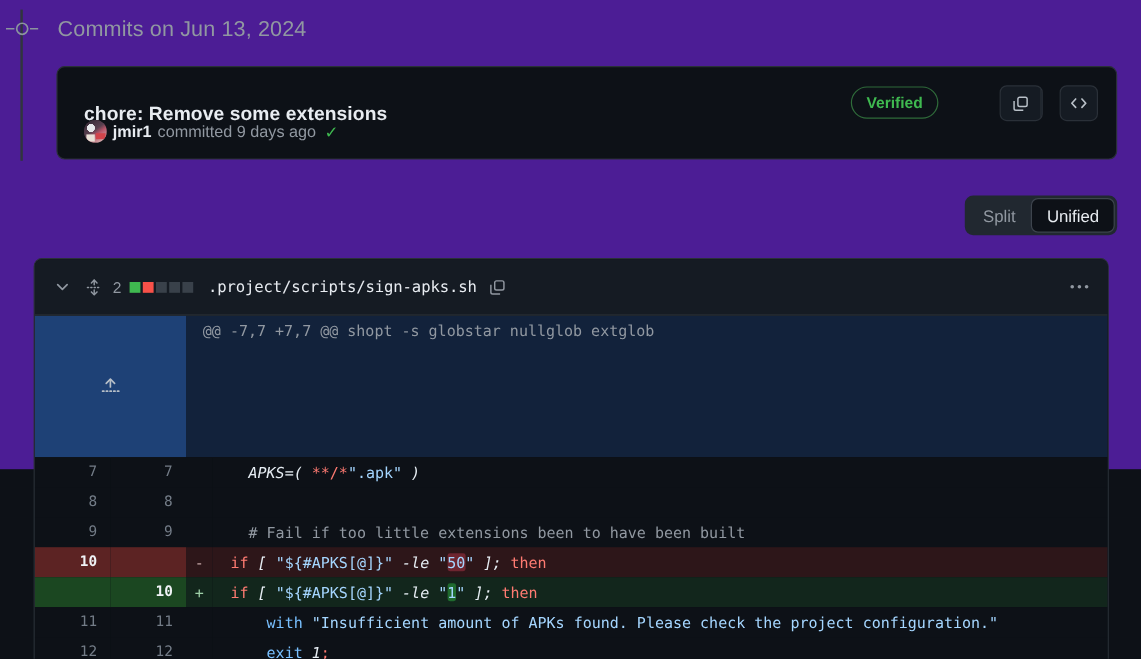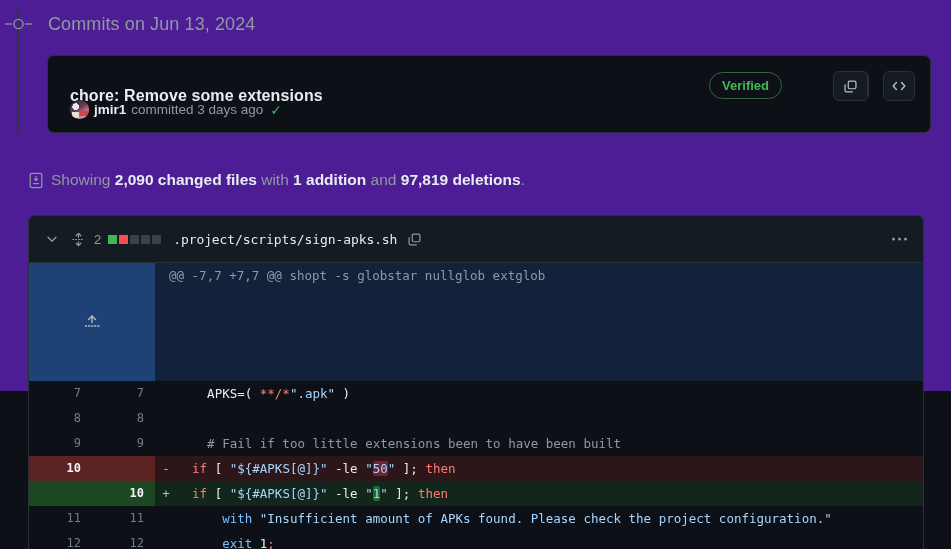--- a/index.html
+++ b/index.html
@@ -315,7 +315,7 @@
           <span class="a3"></span>
       </span>
       <span class="commit-user">jmir1</span>
-      <span>committed 3 days ago</span>
+      <span>committed 9 days ago</span>
       <span class="check-verified">✓</span>
     </div>
 

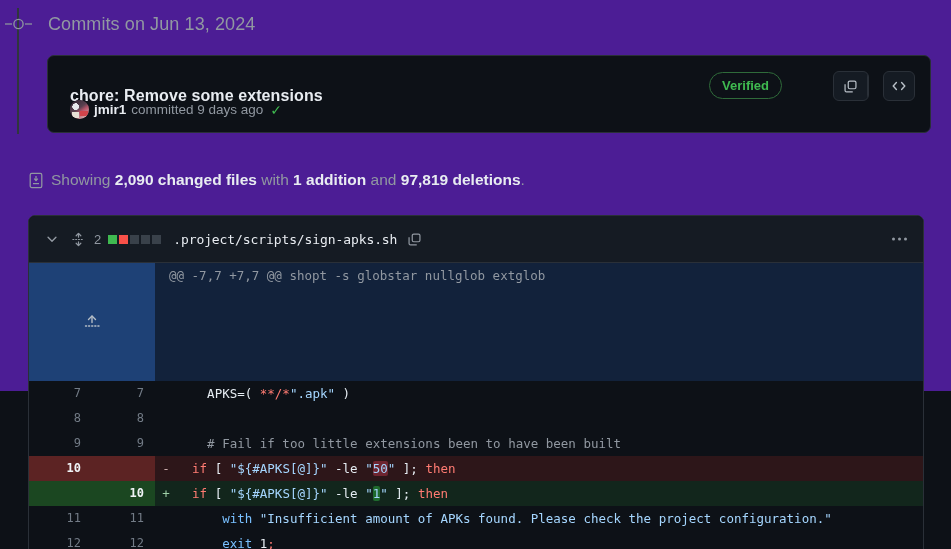--- a/index.html
+++ b/index.html
@@ -338,17 +338,6 @@
     </div>
   </div>
 
-  <div class="showing-row">
-    <span class="showing-icon">
-      <svg width="16" height="17" viewBox="0 0 16 17" fill="none" stroke="#9198a1" stroke-width="1.25">
-        <rect x="2.2" y="1.4" width="11.6" height="14.2" rx="1.6"></rect>
-        <line x1="8" y1="4" x2="8" y2="8.4"></line>
-        <polyline points="6.2,6.6 8,8.5 9.8,6.6"></polyline>
-        <line x1="5" y1="11.6" x2="11" y2="11.6"></line>
-      </svg>
-    </span>
-    <span class="showing-text"><span>Showing </span><b>2,090 changed files</b><span> with </span><b>1 addition</b><span> and </span><b>97,819 deletions</b><span>.</span></span>
-  </div>
 
 
   <div class="diff-box">

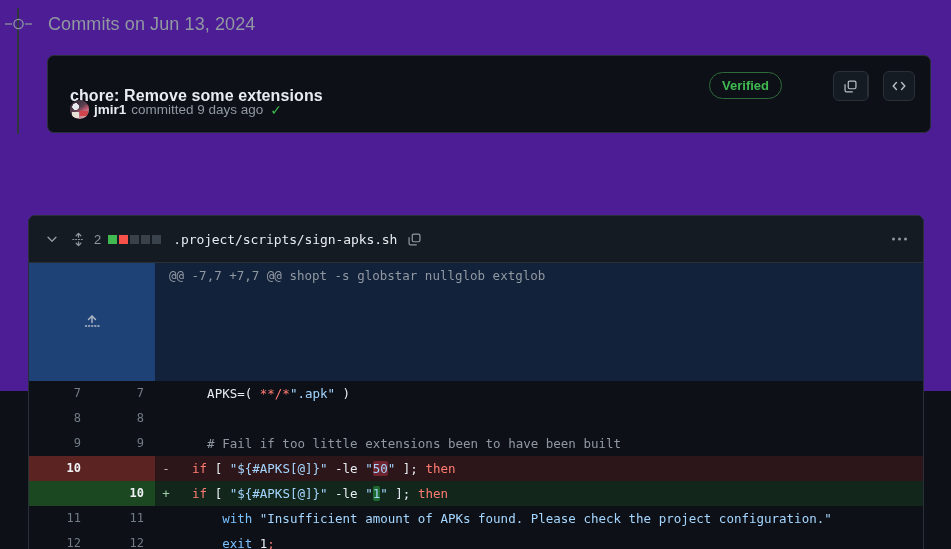--- a/index.html
+++ b/index.html
@@ -339,6 +339,10 @@
   </div>
 
 
+  <div class="view-toggle">
+    <div class="tg">Split</div>
+    <div class="tg active">Unified</div>
+  </div>
 
   <div class="diff-box">
 

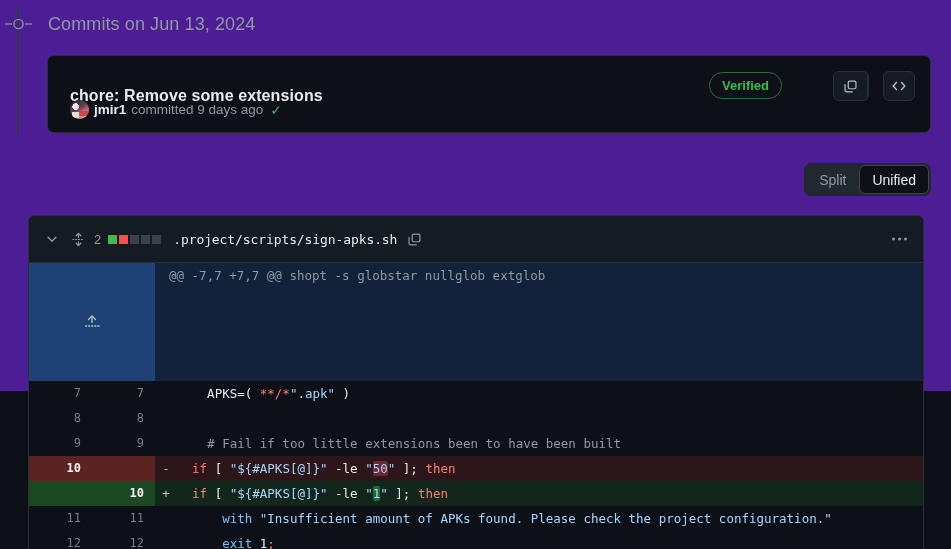--- a/index.html
+++ b/index.html
@@ -285,7 +285,7 @@
   .s-str { color: #a5d6ff; }
   .s-kw  { color: #ff7b72; }
   .s-cmt { color: #9198a1; }
-  .s-pln { color: #e6edf3; }
+  .s-pln { color: #e6edf3; font-style: italic; }
 
   svg { display: block; }
 </style>

